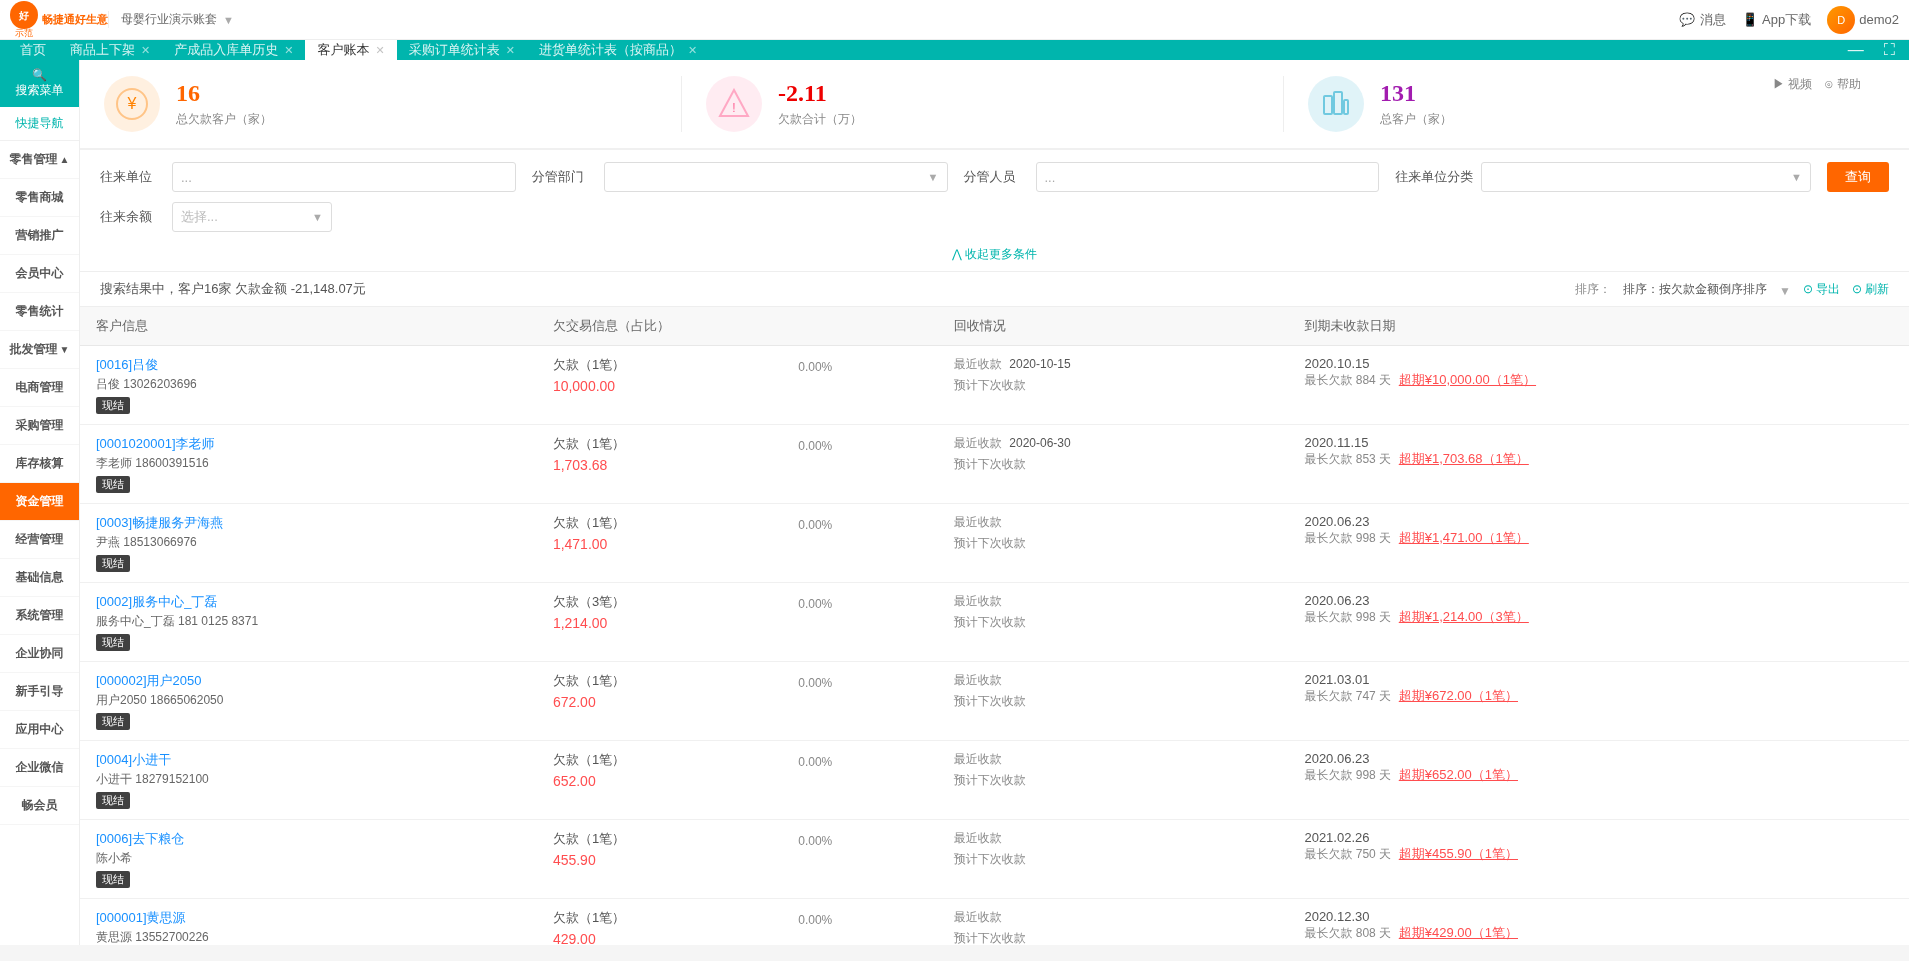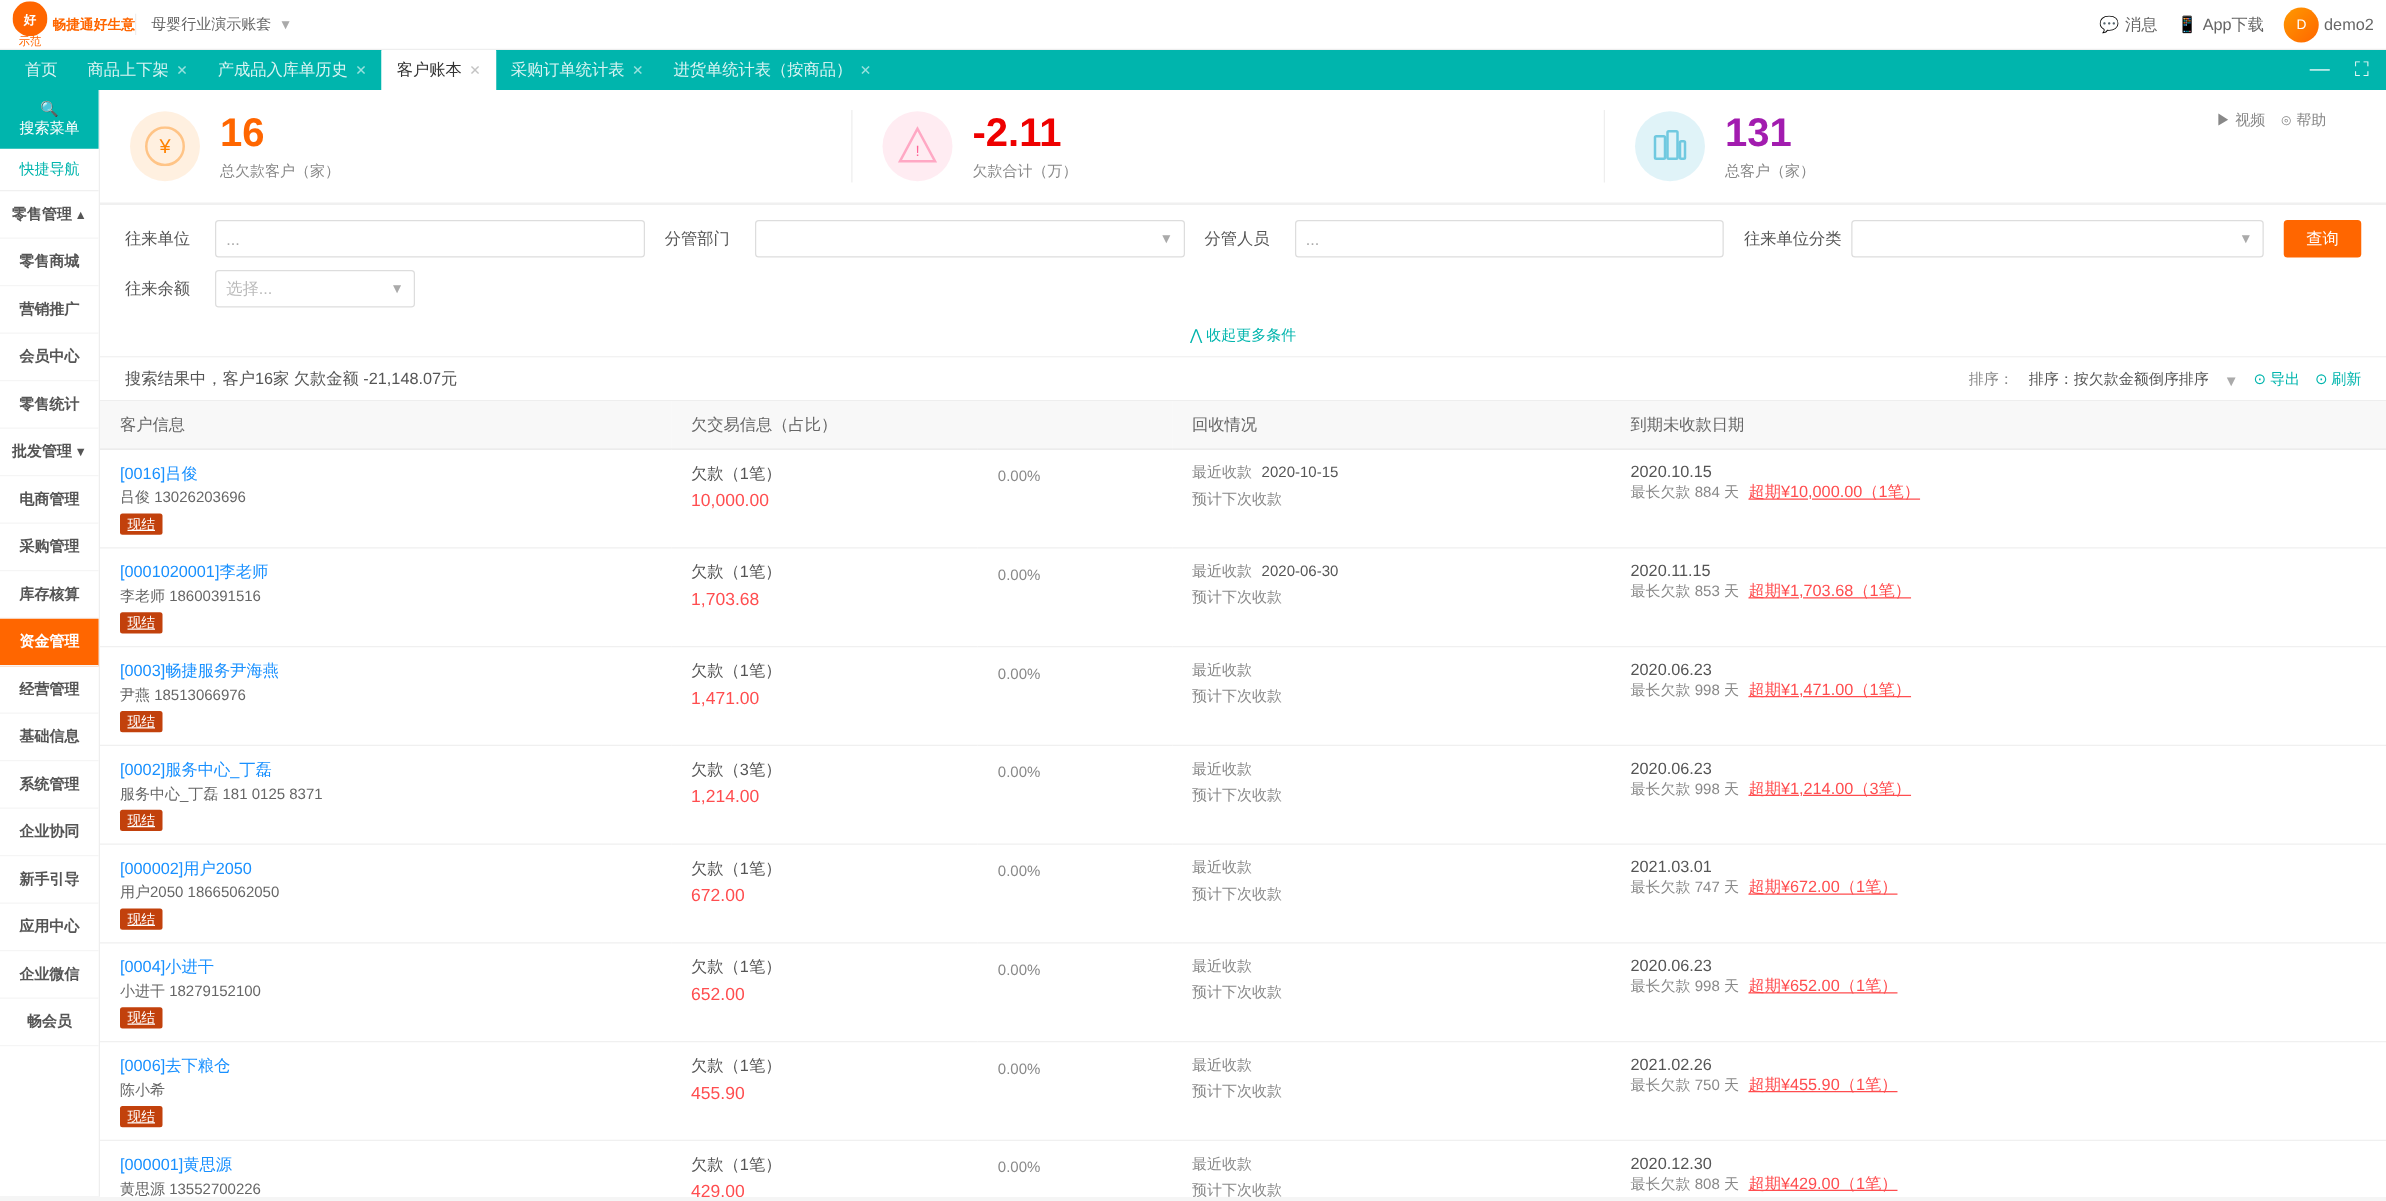--- a/index.html
+++ b/index.html
@@ -62,7 +62,7 @@
       background: #00b5ad;
       display: flex;
       align-items: center;
-      height: 32px;
+      height: 20px;
       padding: 0 8px;
     }
     .tab-item {

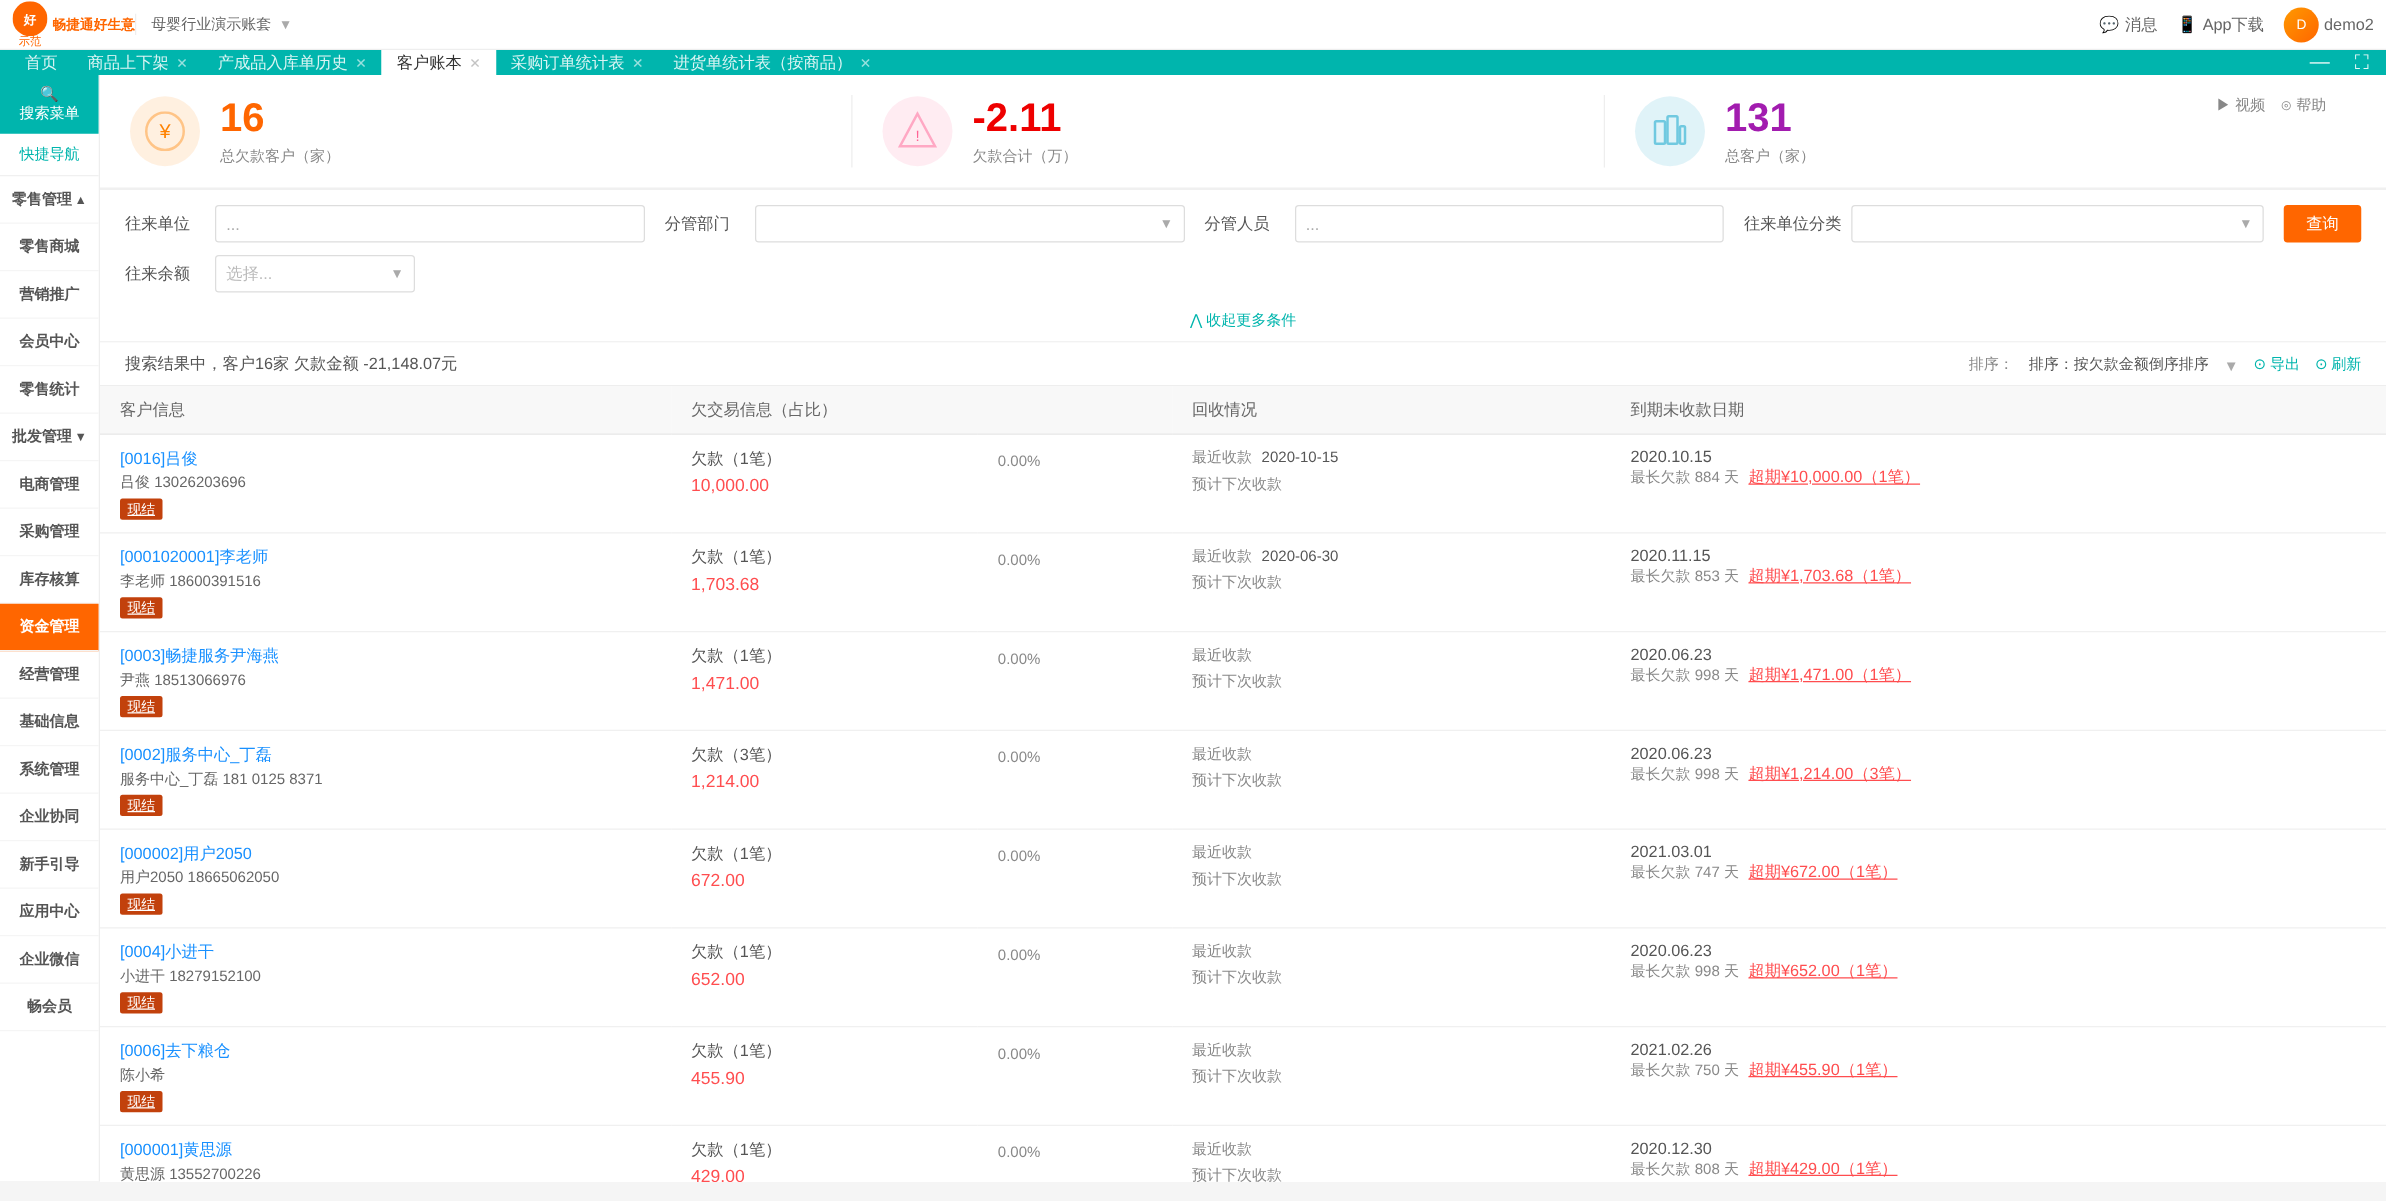--- a/index.html
+++ b/index.html
@@ -191,8 +191,9 @@
     .stat-icon.pink { background: rgba(255,100,150,0.12); color: #ff6496; }
     .stat-icon.blue { background: rgba(0,160,200,0.12); color: #00a0c8; }
     .stat-value {
-      font-size: 32px;
+      font-size: 24px;
       font-weight: bold;
+      font-family: Liberation Serif, serif;
     }
     .stat-value.orange { color: #ff6600; }
     .stat-value.red { color: #e00; }

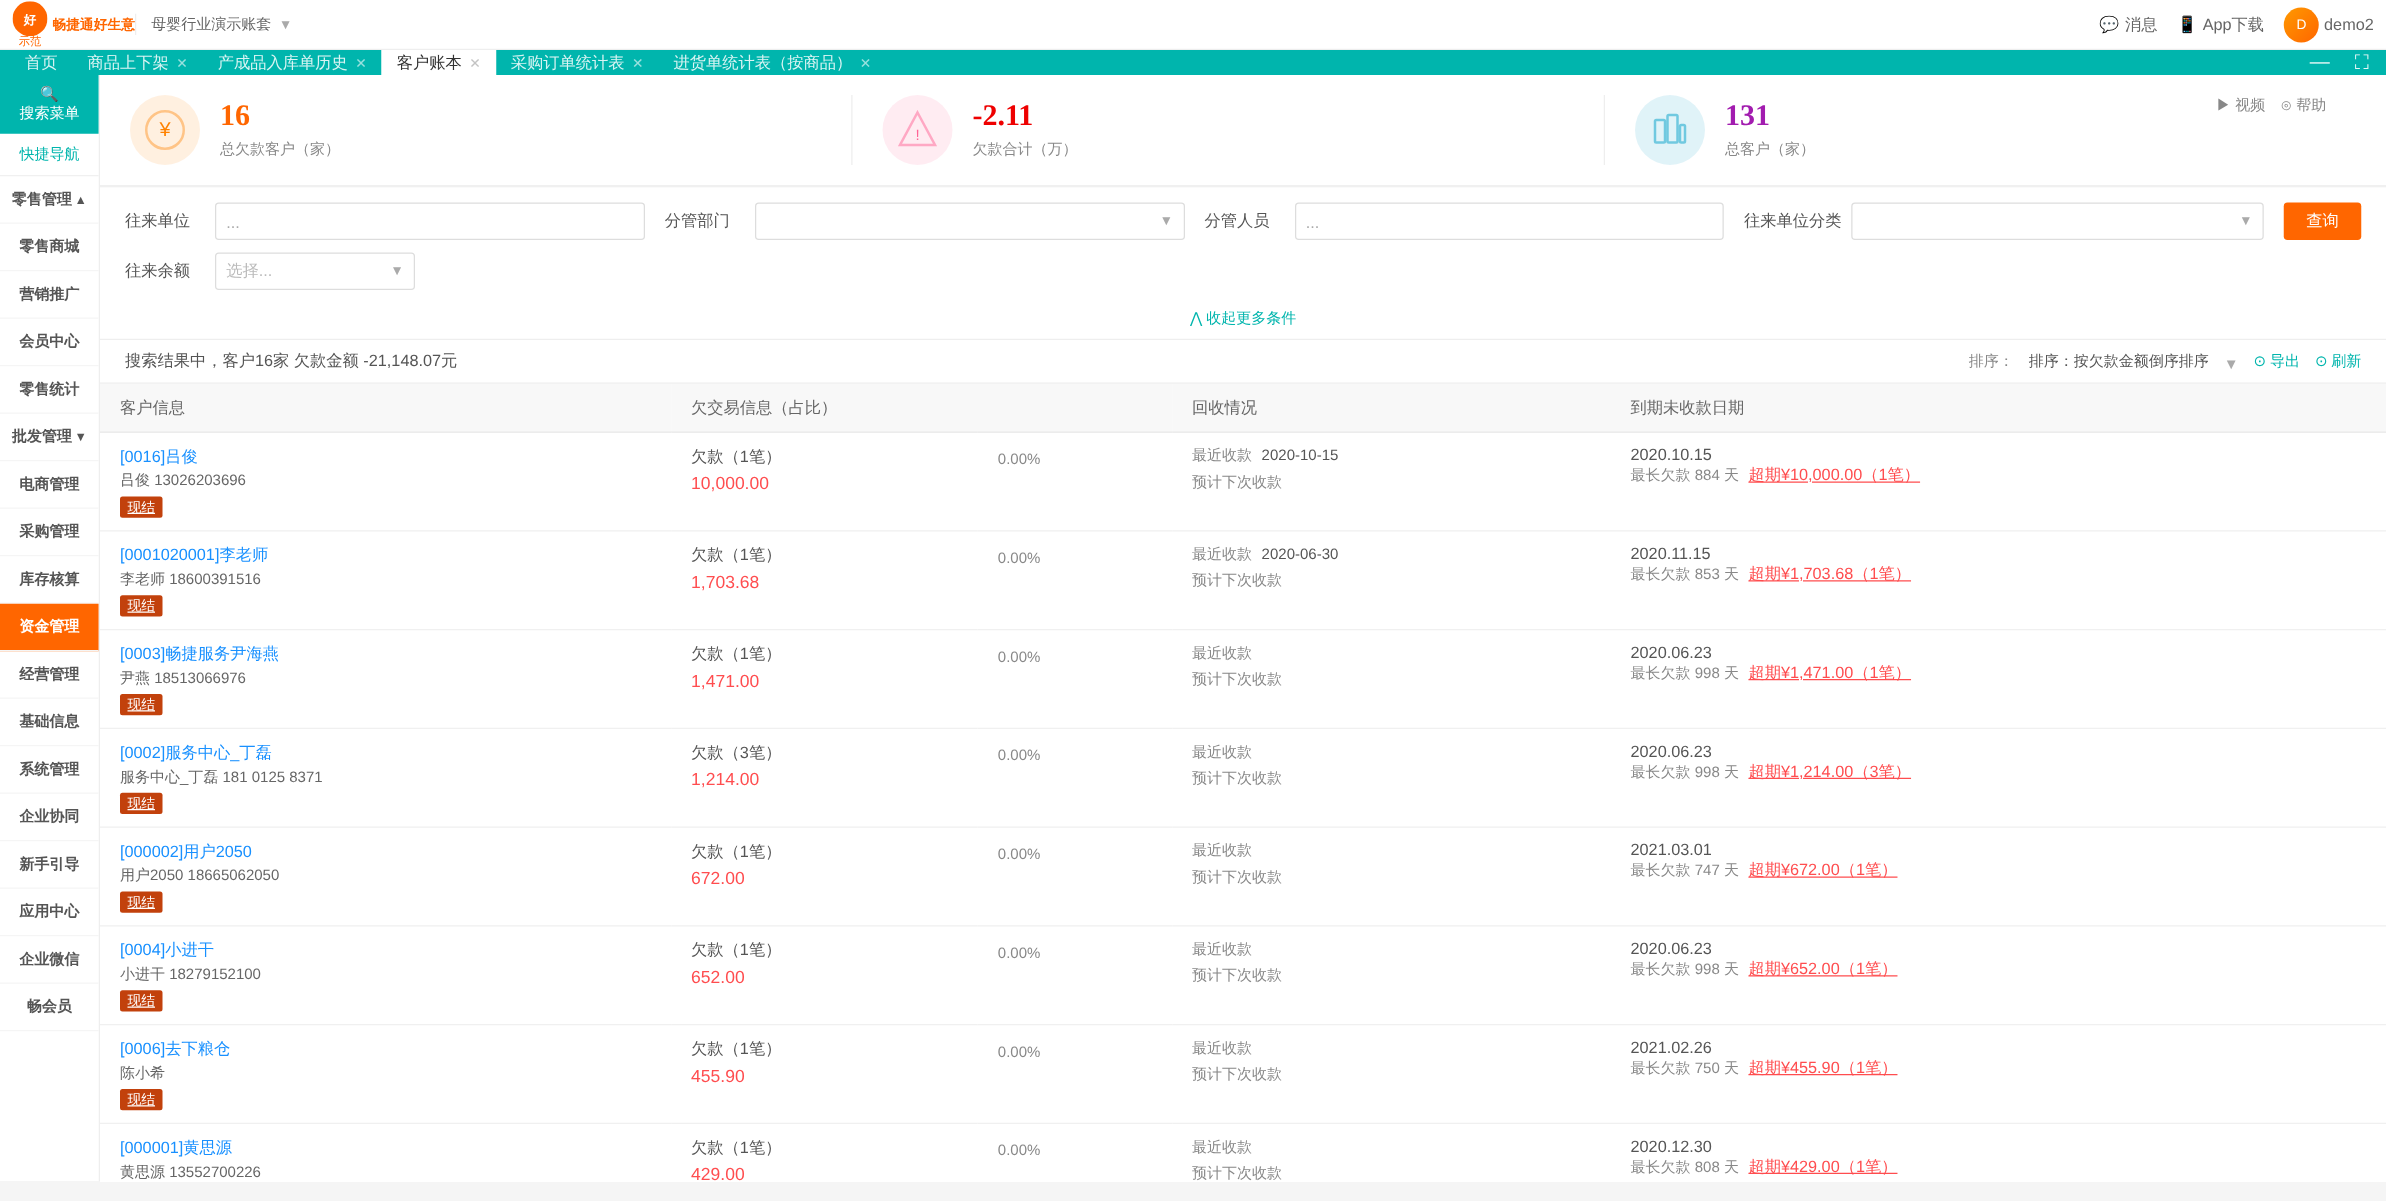--- a/index.html
+++ b/index.html
@@ -357,13 +357,12 @@
     .customer-phone { color: #666; font-size: 12px; margin-top: 2px; }
     .badge-xian {
       display: inline-block;
-      background: #c2410c;
+      background: #404040;
       color: #fff;
       padding: 1px 6px;
       border-radius: 2px;
       font-size: 11px;
       margin-top: 4px;
-      text-decoration: underline;
     }
     .owe-amount {
       color: #ff4d4f;

